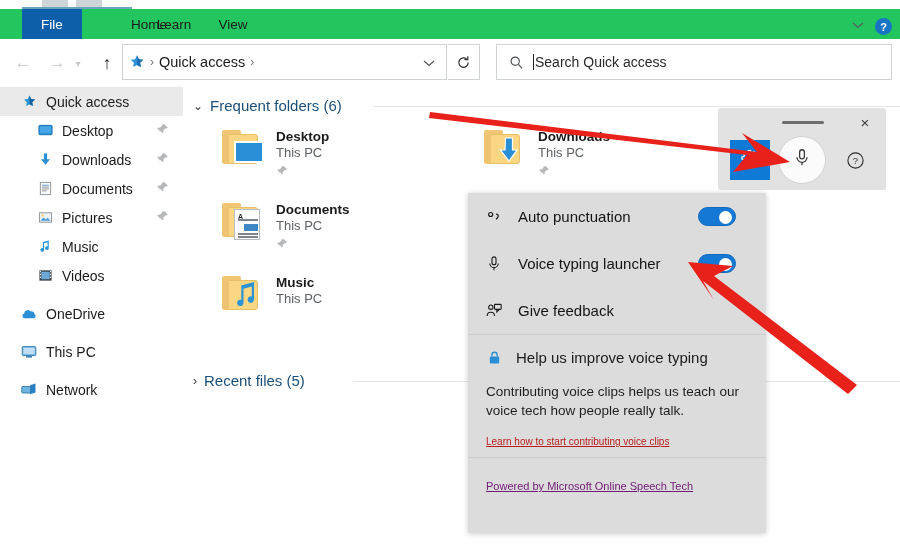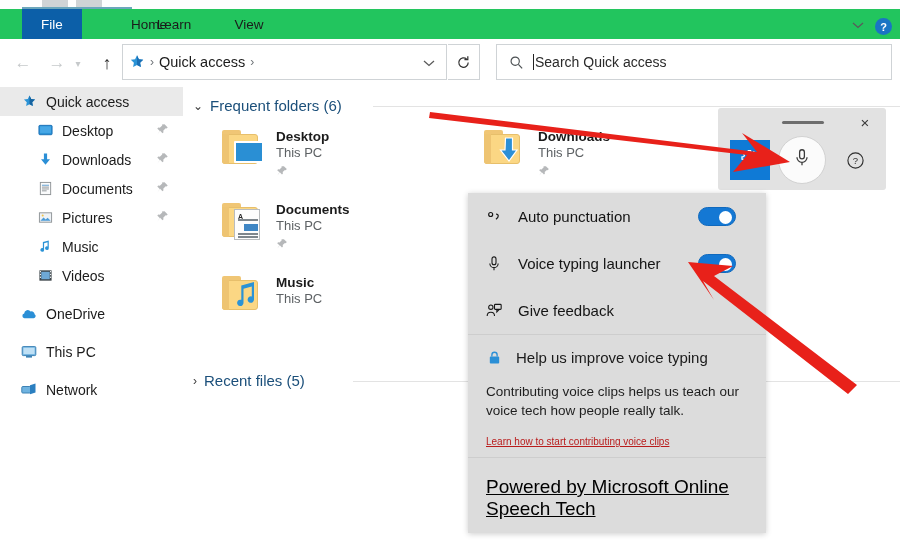--- a/index.html
+++ b/index.html
@@ -25,7 +25,7 @@
   .tab.file { left: 22px; width: 60px; background: #0c5fa8; color: #ffffff; }
   .tab.home { left: 82px; width: 62px; margin-left: 36px; }
   .tab.share { left: 144px; width: 60px; }
-  .tab.view { left: 220px; width: 58px; }
+  .tab.view { left: 204px; width: 58px; }
   .ribbon-chevron { position: absolute; right: 35px; top: 9px; width: 14px; height: 14px; color: #5a5a5a; }
   .help-badge { position: absolute; right: 8px; top: 9px; width: 17px; height: 17px; border-radius: 50%;
                 background: #1a74c4; color: #fff; font-size: 11px; display: flex; align-items: center;

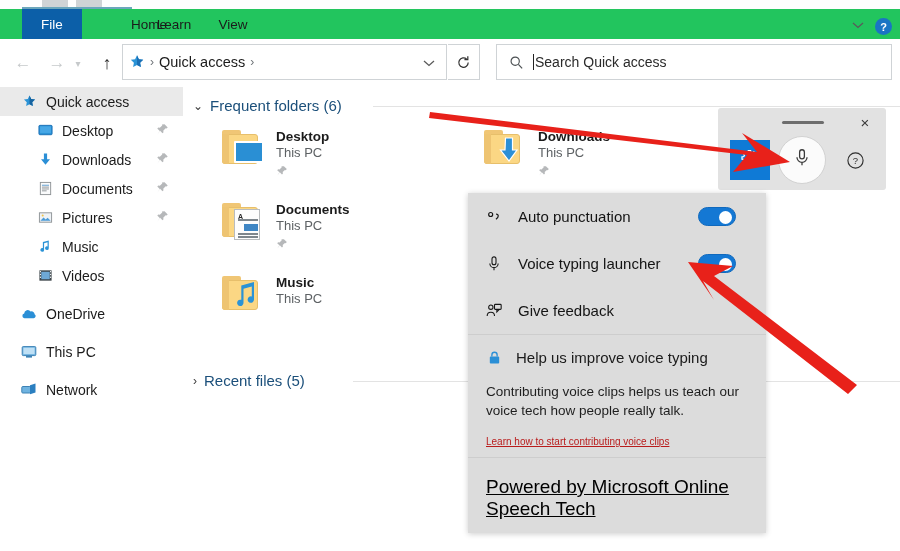--- a/index.html
+++ b/index.html
@@ -129,7 +129,7 @@
   .fi-body { font-size: 13.5px; color: #1e1e1e; line-height: 19px; }
   .fi-link { font-size: 10px; color: #b91c1c; margin-top: 16px; display: block; }
   .fly-foot { padding: 18px 18px 0 18px; }
-  .ff-link { font-size: 19px; color: #000000; }
+  .ff-link { font-size: 11px; color: #701a75; }
 
   
   .arrows { position: absolute; left: 0; top: 0; width: 900px; height: 551px; pointer-events: none; }

